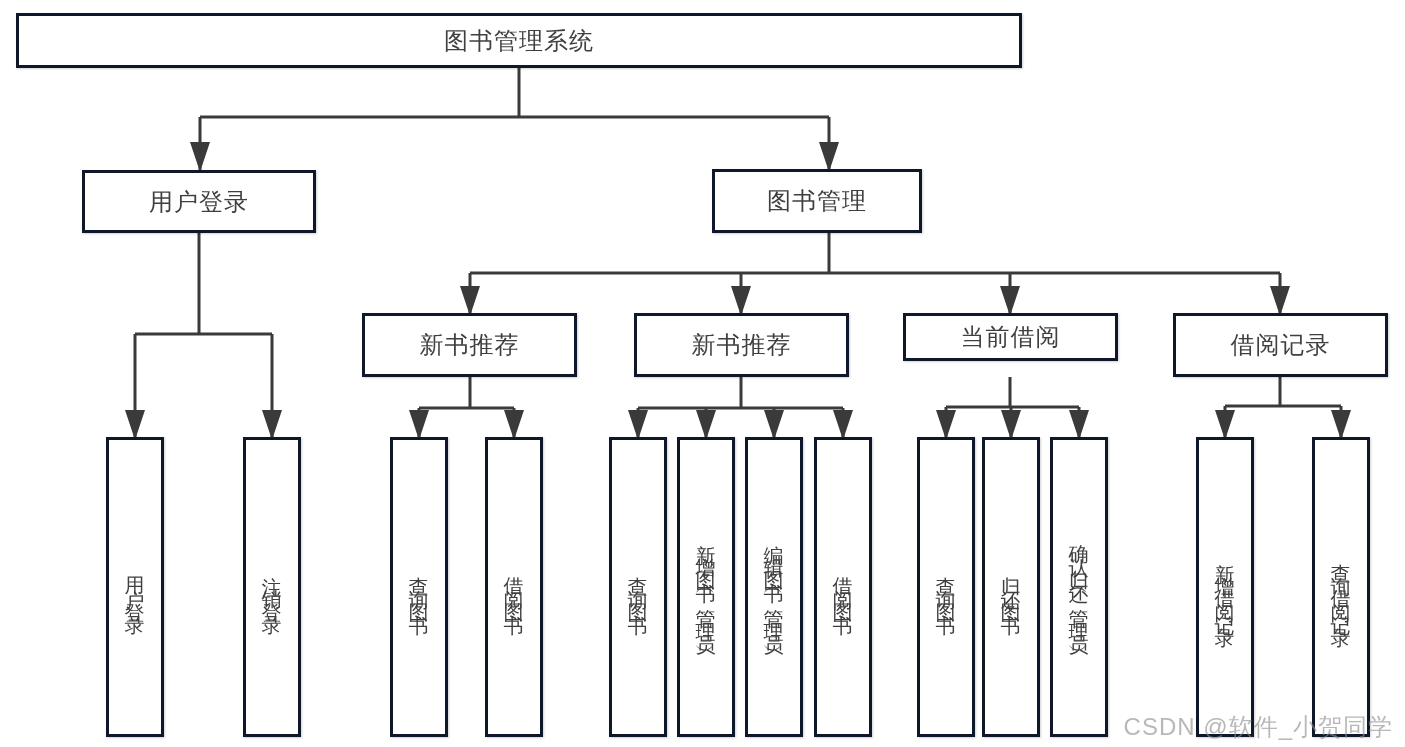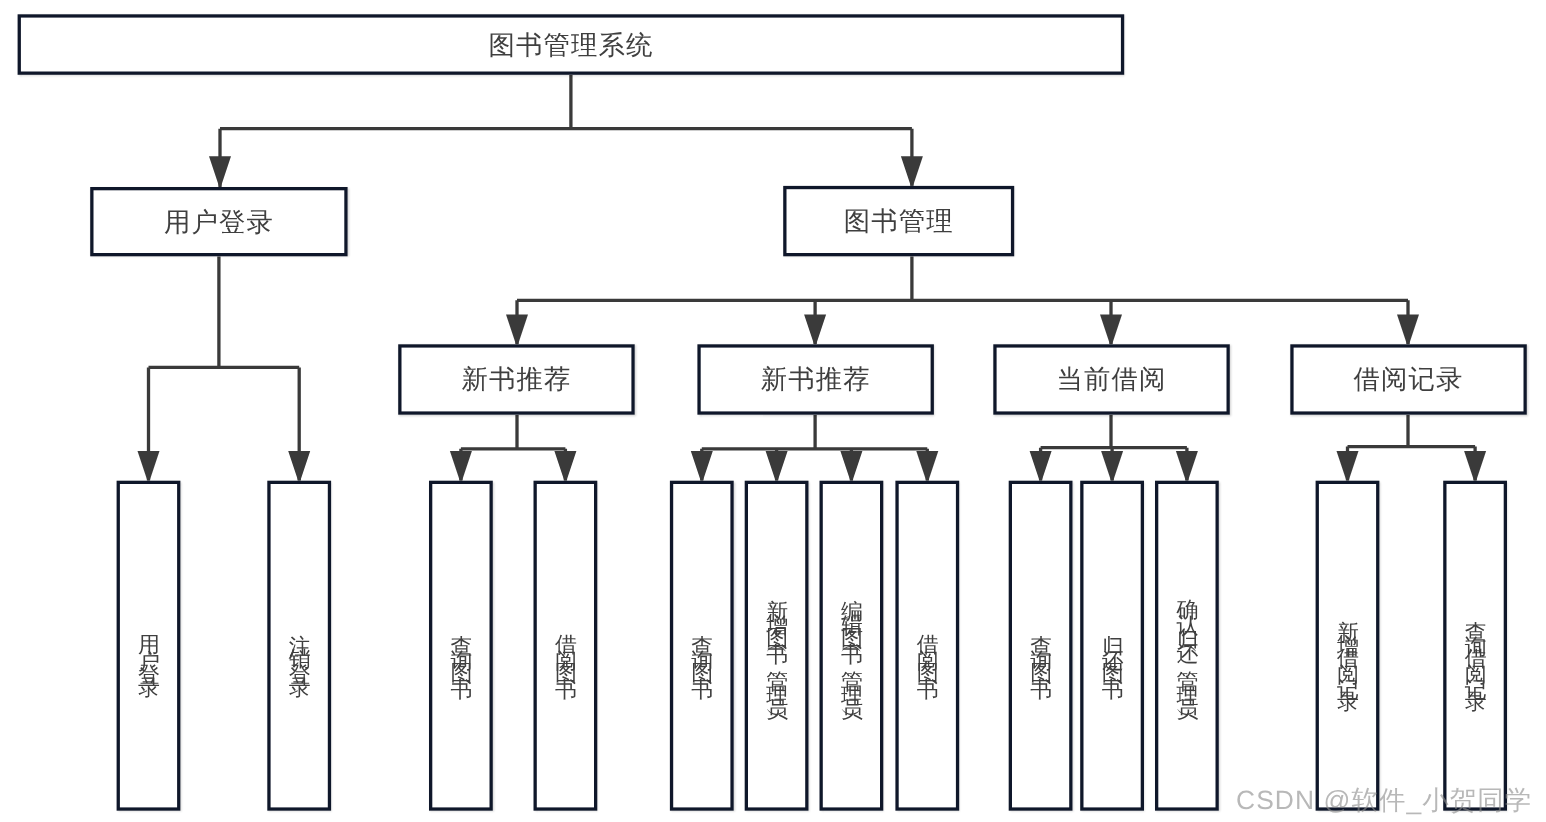--- a/index.html
+++ b/index.html
@@ -113,7 +113,7 @@
   <div class="node h-node" style="left:634px; top:313px; width:215px; height:64px;">
     <span class="label">新书推荐</span>
   </div>
-  <div class="node h-node" style="left:903px; top:313px; width:215px; height:64px;">
+  <div class="node h-node" style="left:903px; top:313px; width:215px; height:48px;">
     <span class="label">当前借阅</span>
   </div>
   <div class="node h-node" style="left:1173px; top:313px; width:215px; height:64px;font-family:Liberation Mono, monospace;">

